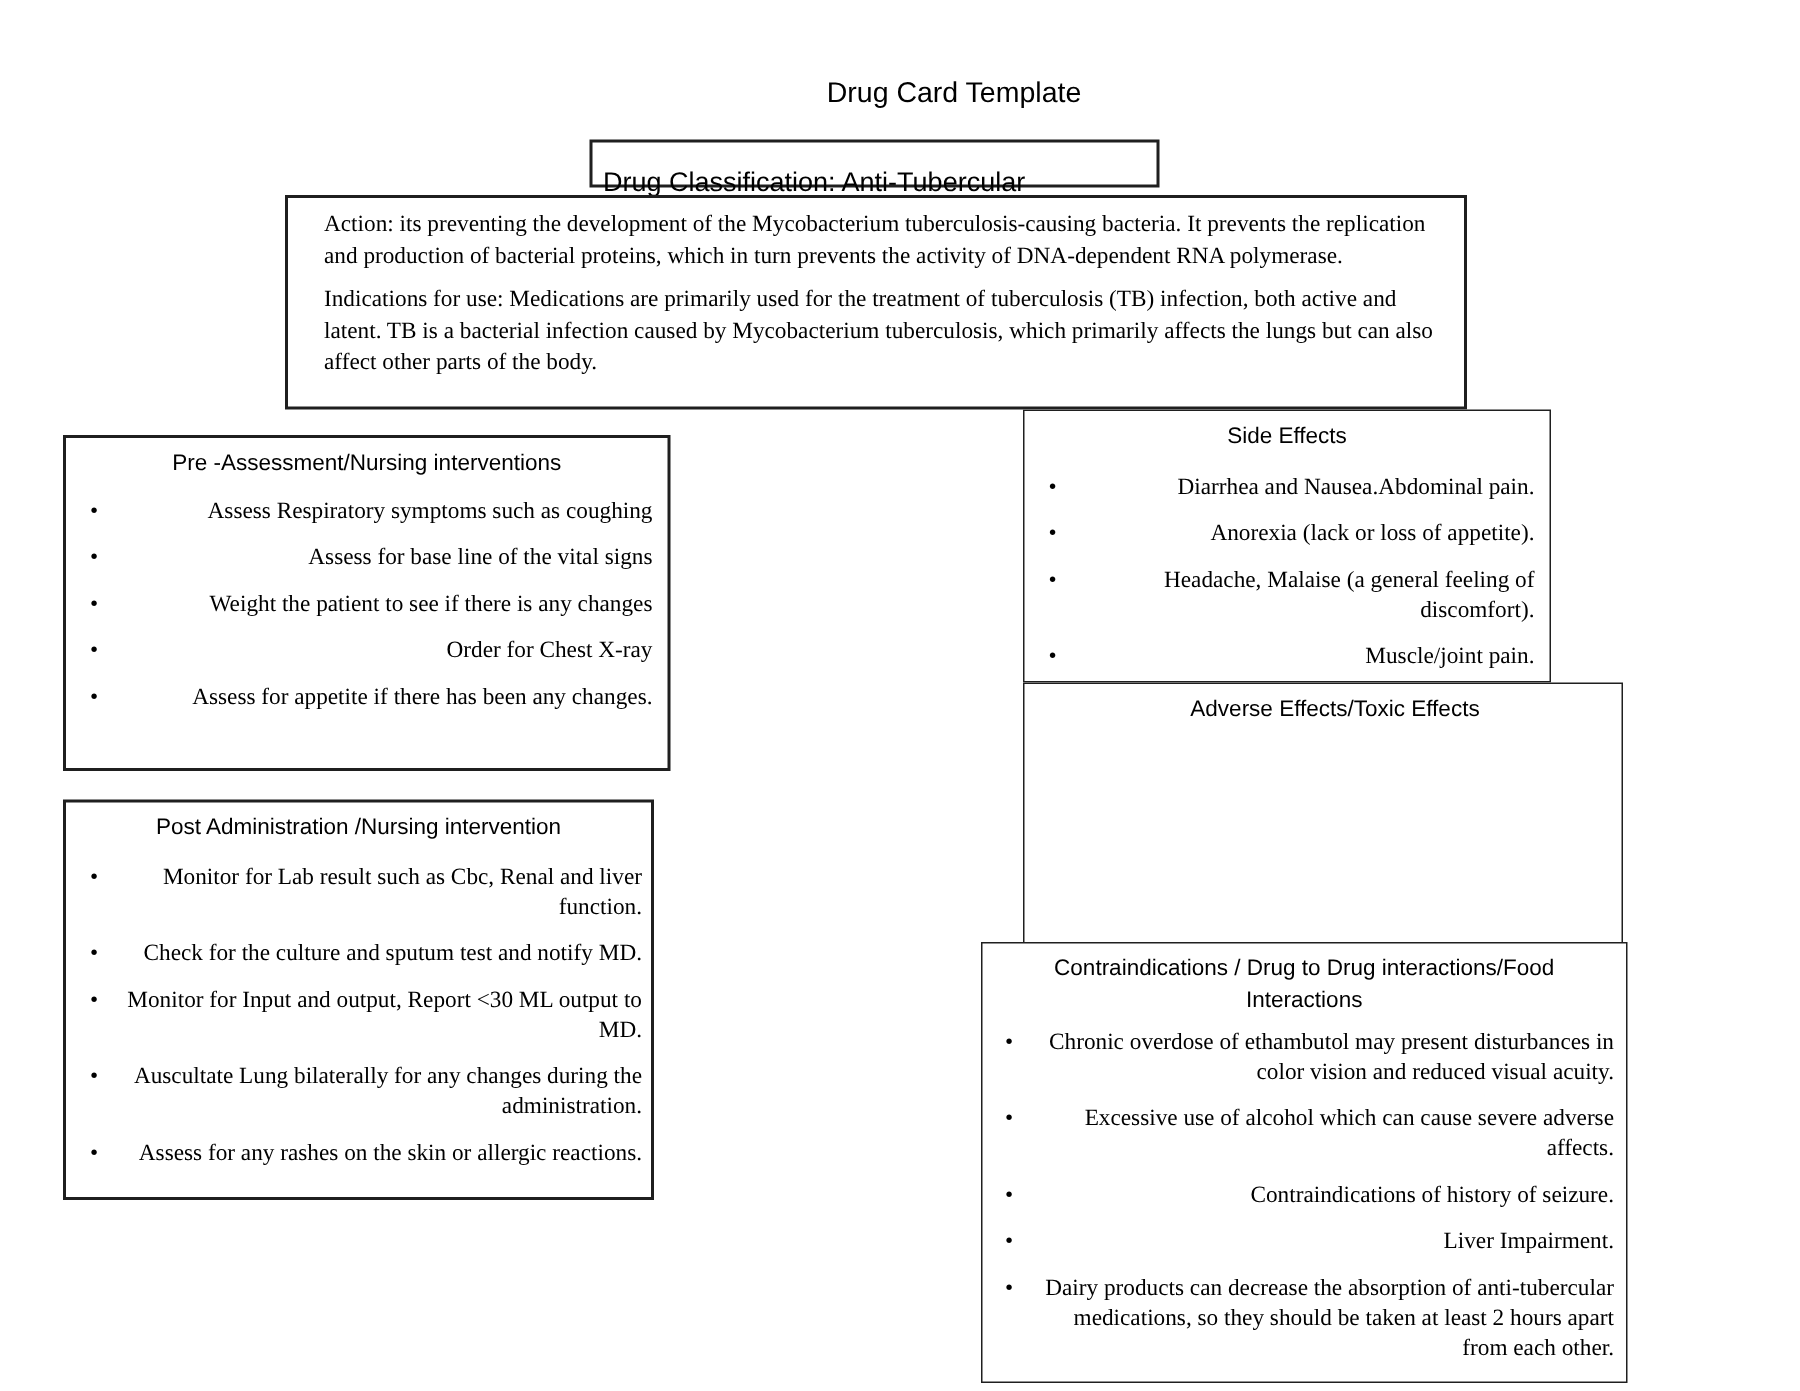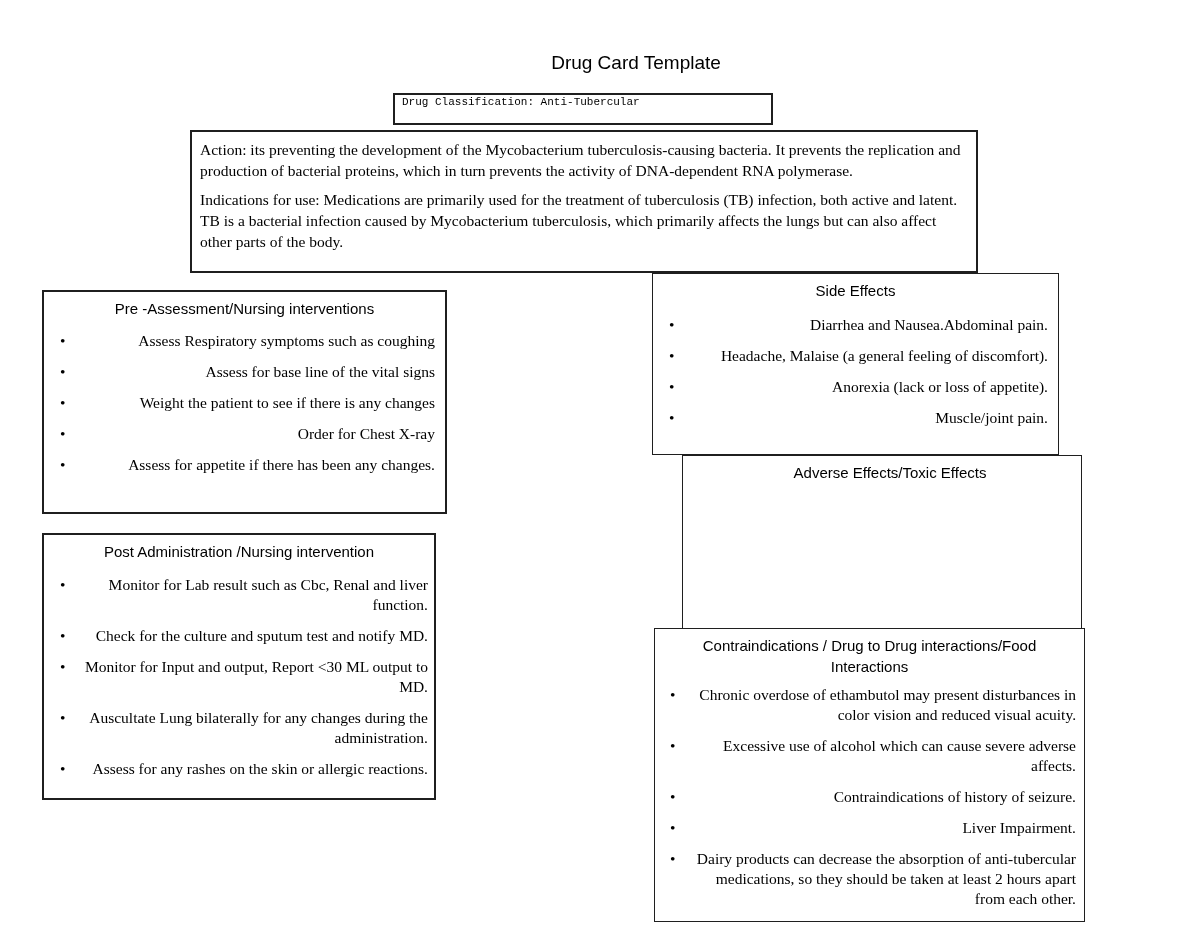--- a/index.html
+++ b/index.html
@@ -84,9 +84,9 @@
   
   #classification-box{left:393px;top:93px;width:380px;height:32px;}
   #classification-box .label{
-    font-family:Liberation Mono, monospace;
-    font-size:11px;
-    padding:1px 8px 0 7px;
+    font-family:Liberation Sans, sans-serif;
+    font-size:18px;
+    padding:16px 8px 0 7px;
   }
 
   #action-box{left:190px;top:130px;width:788px;height:143px;}

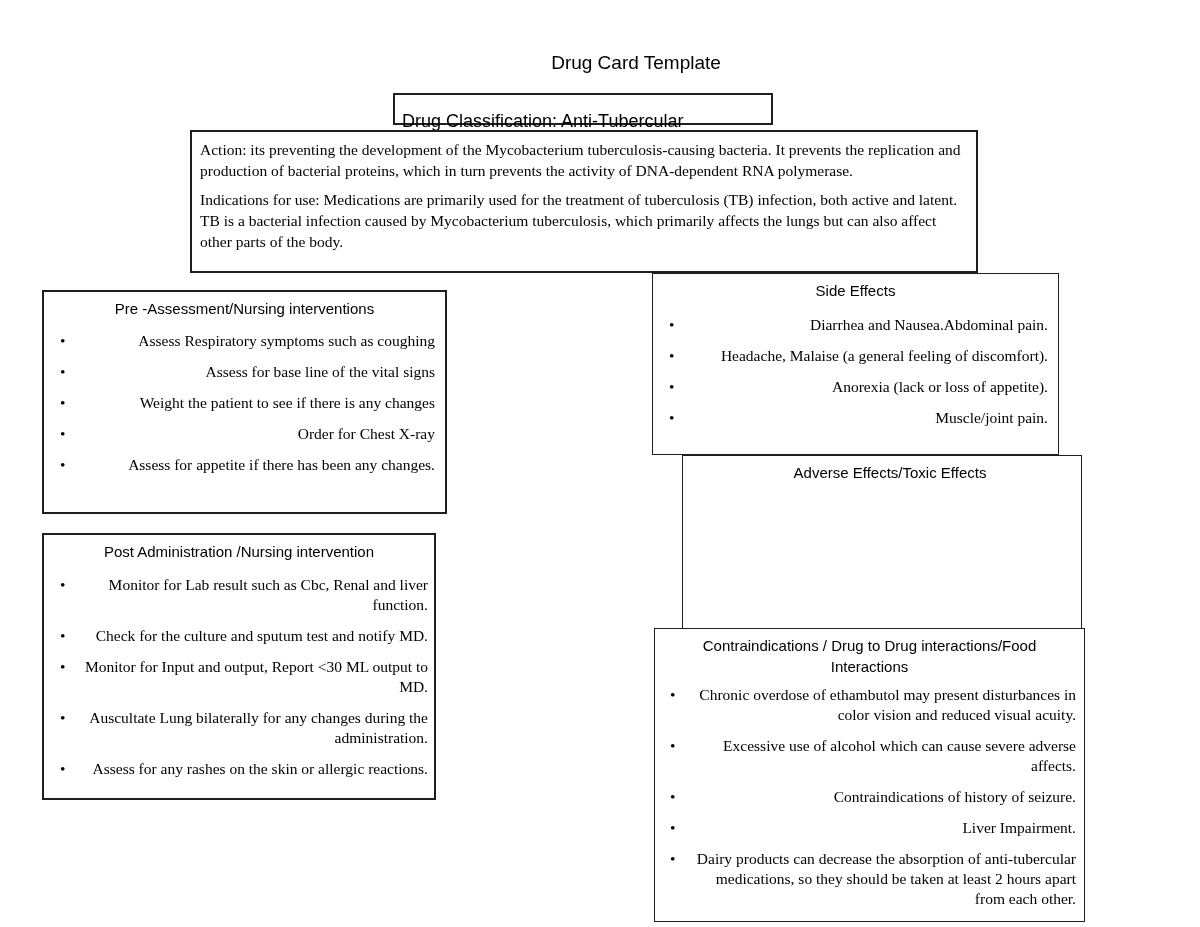--- a/index.html
+++ b/index.html
@@ -45,7 +45,7 @@
     margin:0 0 8px 0;
     color:#000;
   }
-  .action-inner{padding:7px 10px 0 8px;}
+  .action-inner{padding:7px 10px 0 24px;}
 
   ul.bullets{
     list-style:none;

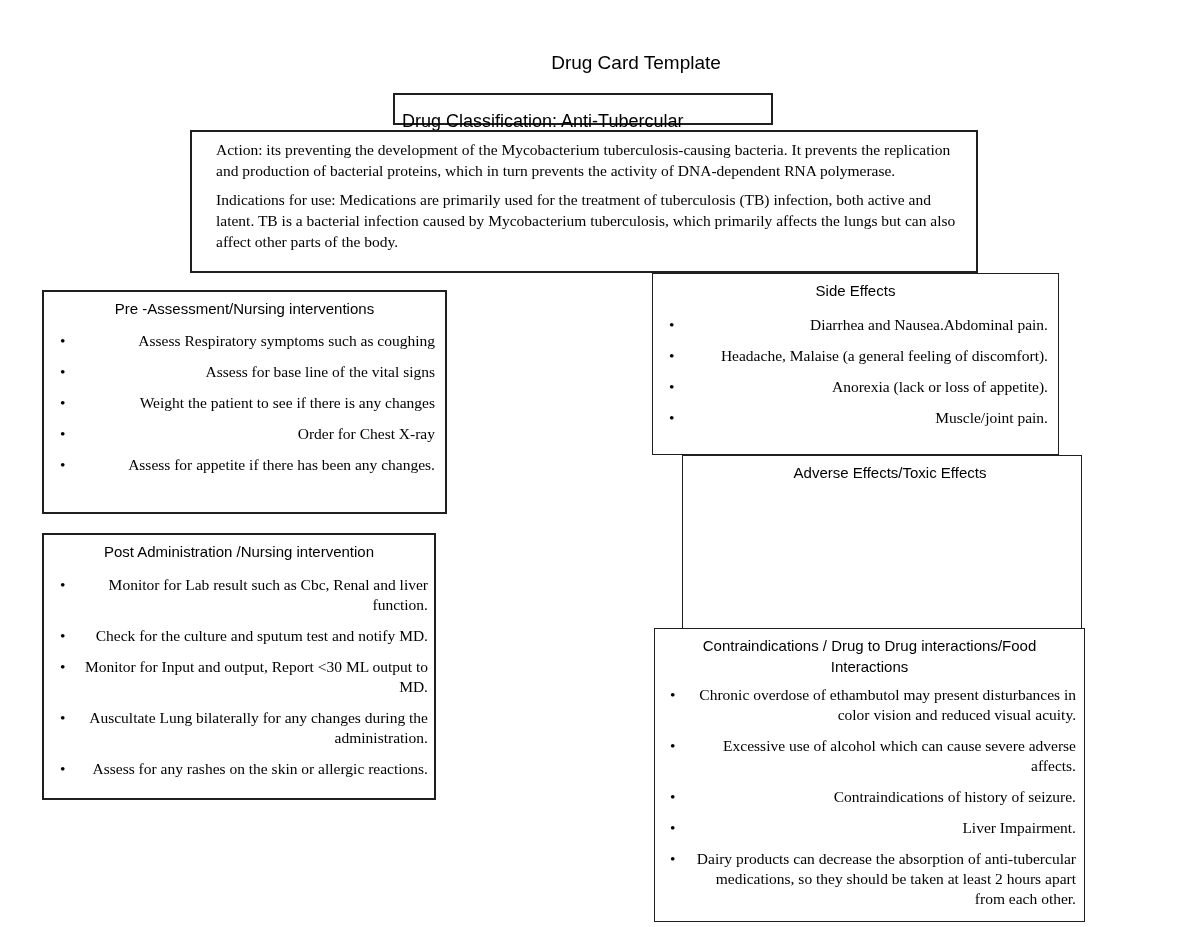--- a/index.html
+++ b/index.html
@@ -94,7 +94,7 @@
   #pre-assessment-box{left:42px;top:290px;width:405px;height:224px;}
   #pre-assessment-box ul{margin:12px 10px 0 14px;}
 
-  #side-effects-box{left:652px;top:273px;width:407px;height:182px;}
+  #side-effects-box{left:682px;top:273px;width:352px;height:182px;}
   #side-effects-box ul{margin:14px 10px 0 14px;}
 
   #adverse-box{left:682px;top:455px;width:400px;height:185px;padding-left:16px;}

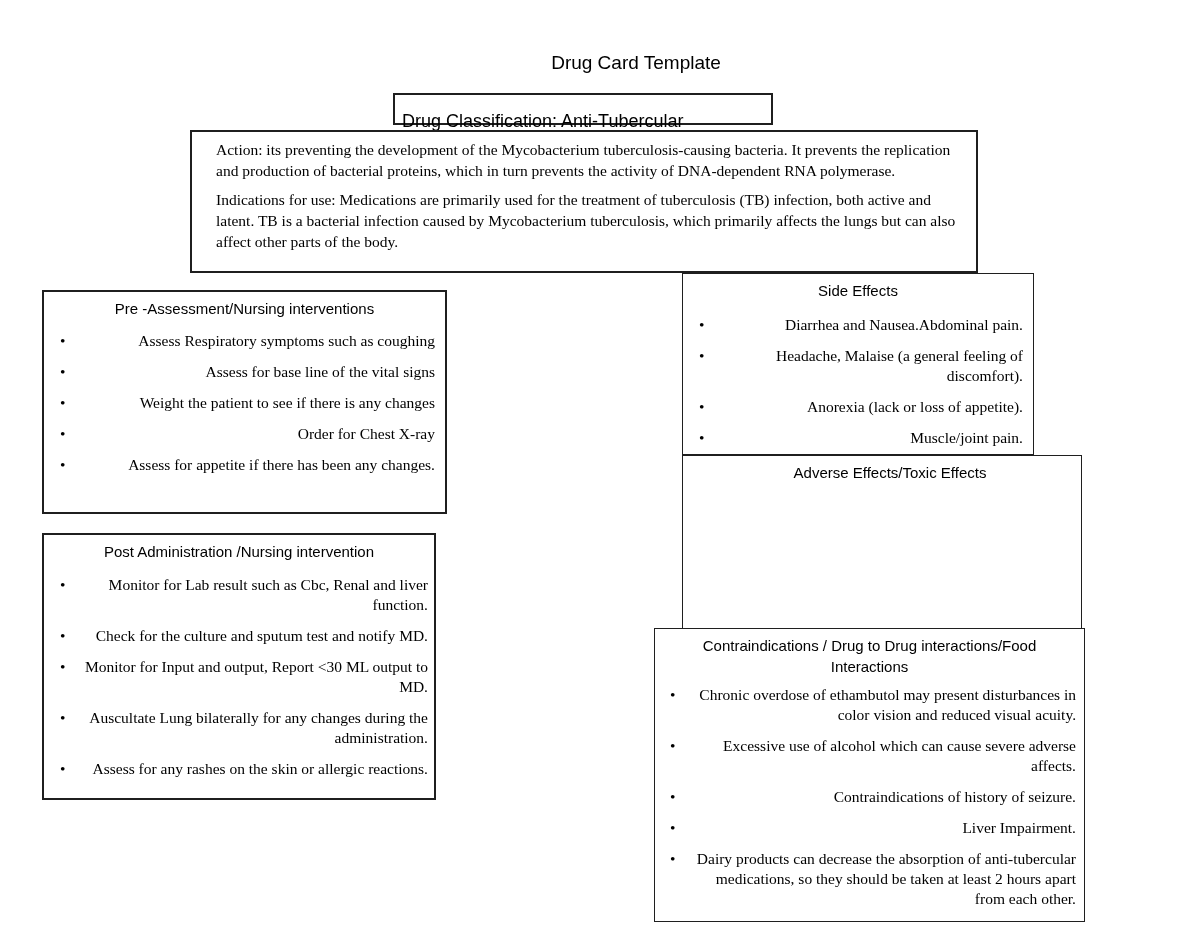--- a/index.html
+++ b/index.html
@@ -139,8 +139,8 @@
     <div class="box-title">Side Effects</div>
     <ul class="bullets">
         <li>Diarrhea and Nausea.Abdominal pain.</li>
+        <li>Anorexia (lack or loss of appetite).</li>
         <li>Headache, Malaise (a general feeling of discomfort).</li>
-        <li>Anorexia (lack or loss of appetite).</li>
         <li>Muscle/joint pain.</li>
       </ul>
   </div>

